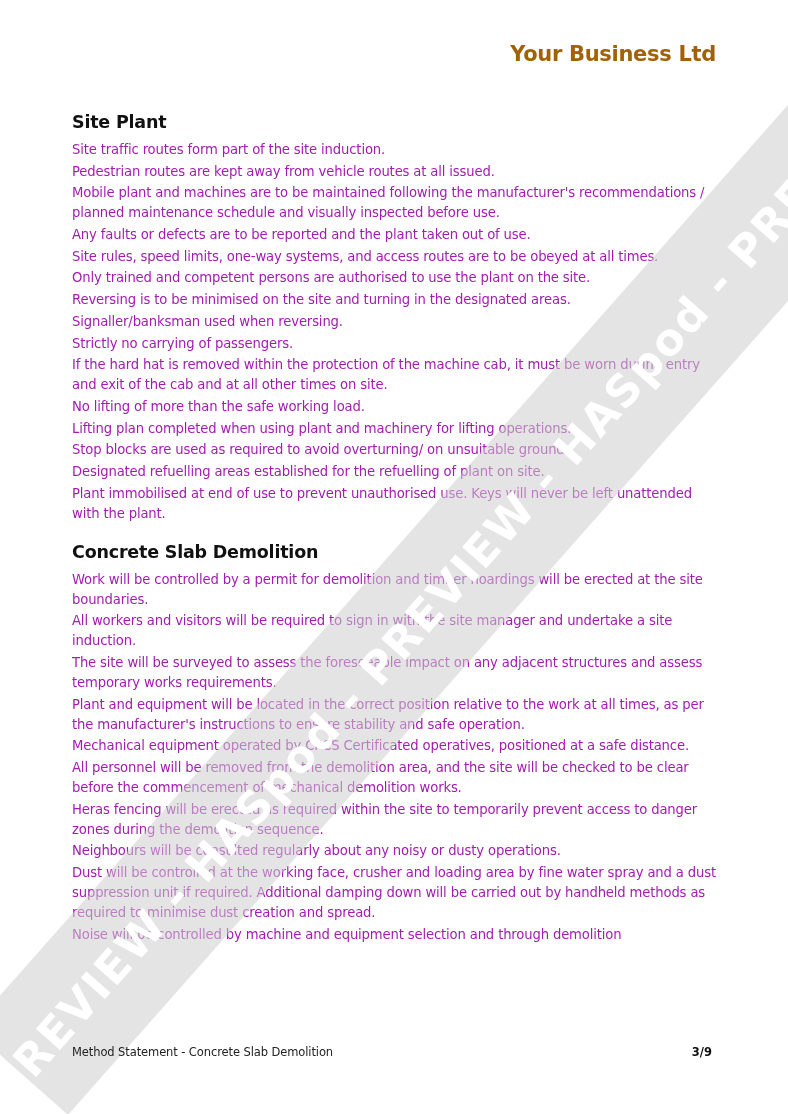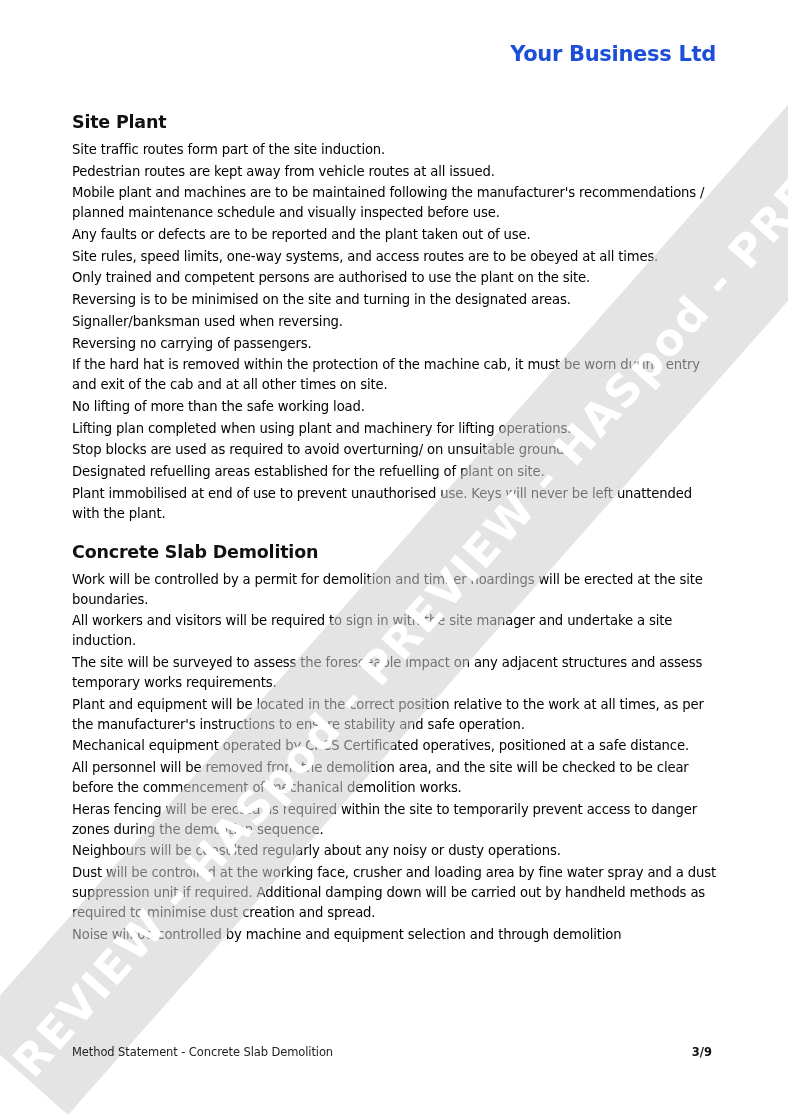--- a/index.html
+++ b/index.html
@@ -7,7 +7,7 @@
            font-family: "DejaVu Sans", sans-serif; color: #1b1b1b; }
     .page { position: absolute; left: 0; top: 0; width: 788px; height: 1114px; }
     .company { position: absolute; right: 72px; top: 42px; font-size: 21px; font-weight: bold;
-               letter-spacing: -0.3px; color: #1d4ed8; }
+               letter-spacing: -0.3px; color: #a16207; }
     .content { position: absolute; left: 72px; top: 110px; width: 650px; }
     h2 { font-size: 17.5px; font-weight: bold; margin: 0 0 6px 0; letter-spacing: -0.2px; color: #111; line-height: 24px; }
     h2.second { margin-top: 16px; }

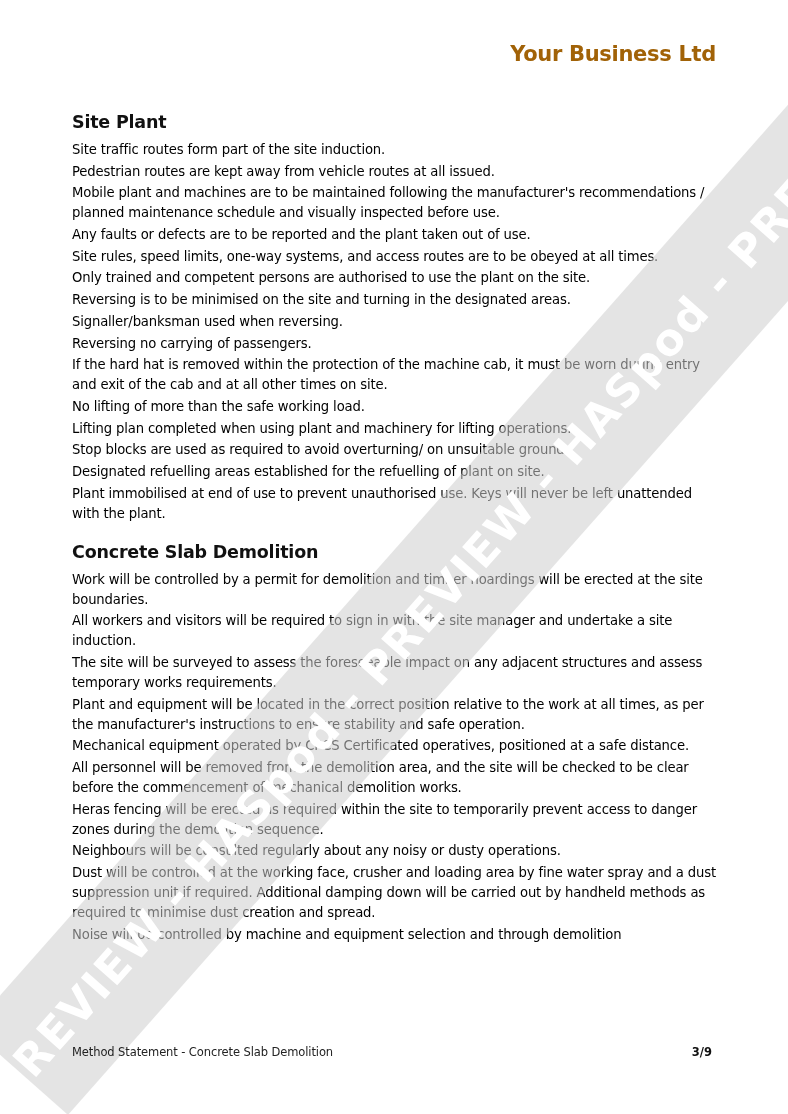--- a/index.html
+++ b/index.html
@@ -11,7 +11,7 @@
     .content { position: absolute; left: 72px; top: 110px; width: 650px; }
     h2 { font-size: 17.5px; font-weight: bold; margin: 0 0 6px 0; letter-spacing: -0.2px; color: #111; line-height: 24px; }
     h2.second { margin-top: 16px; }
-    .item { font-size: 13.2px; line-height: 20px; margin: 0 0 1.7px 0; letter-spacing: -0.15px; color: #000000; }
+    .item { font-size: 13.2px; line-height: 20px; margin: 0 0 1.7px 0; letter-spacing: -0.15px; color: #a21caf; }
     .footer-left { position: absolute; left: 72px; top: 1045px; font-size: 11.5px; color: #222; letter-spacing: -0.1px; }
     .footer-right { position: absolute; right: 76px; top: 1045px; font-size: 11.5px; font-weight: bold; color: #111; }
     .watermark { position: absolute; left: -200px; top: 520px; width: 1300px; height: 130px;

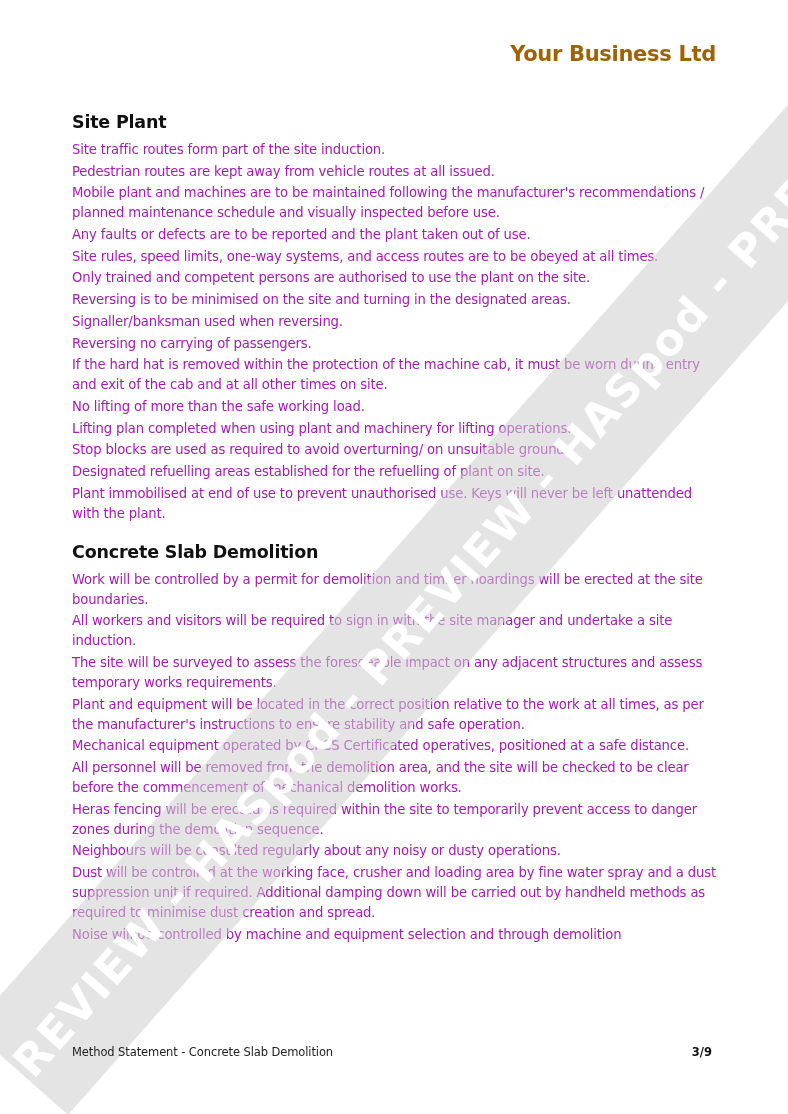--- a/index.html
+++ b/index.html
@@ -36,7 +36,7 @@
       <p class="item">Only trained and competent persons are authorised to use the plant on the site.</p>
       <p class="item">Reversing is to be minimised on the site and turning in the designated areas.</p>
       <p class="item">Signaller/banksman used when reversing.</p>
-      <p class="item">Reversing no carrying of passengers.</p>
+      <p class="item">Strictly no carrying of passengers.</p>
       <p class="item">If the hard hat is removed within the protection of the machine cab, it must be worn during entry and exit of the cab and at all other times on site.</p>
       <p class="item">No lifting of more than the safe working load.</p>
       <p class="item">Lifting plan completed when using plant and machinery for lifting operations.</p>

